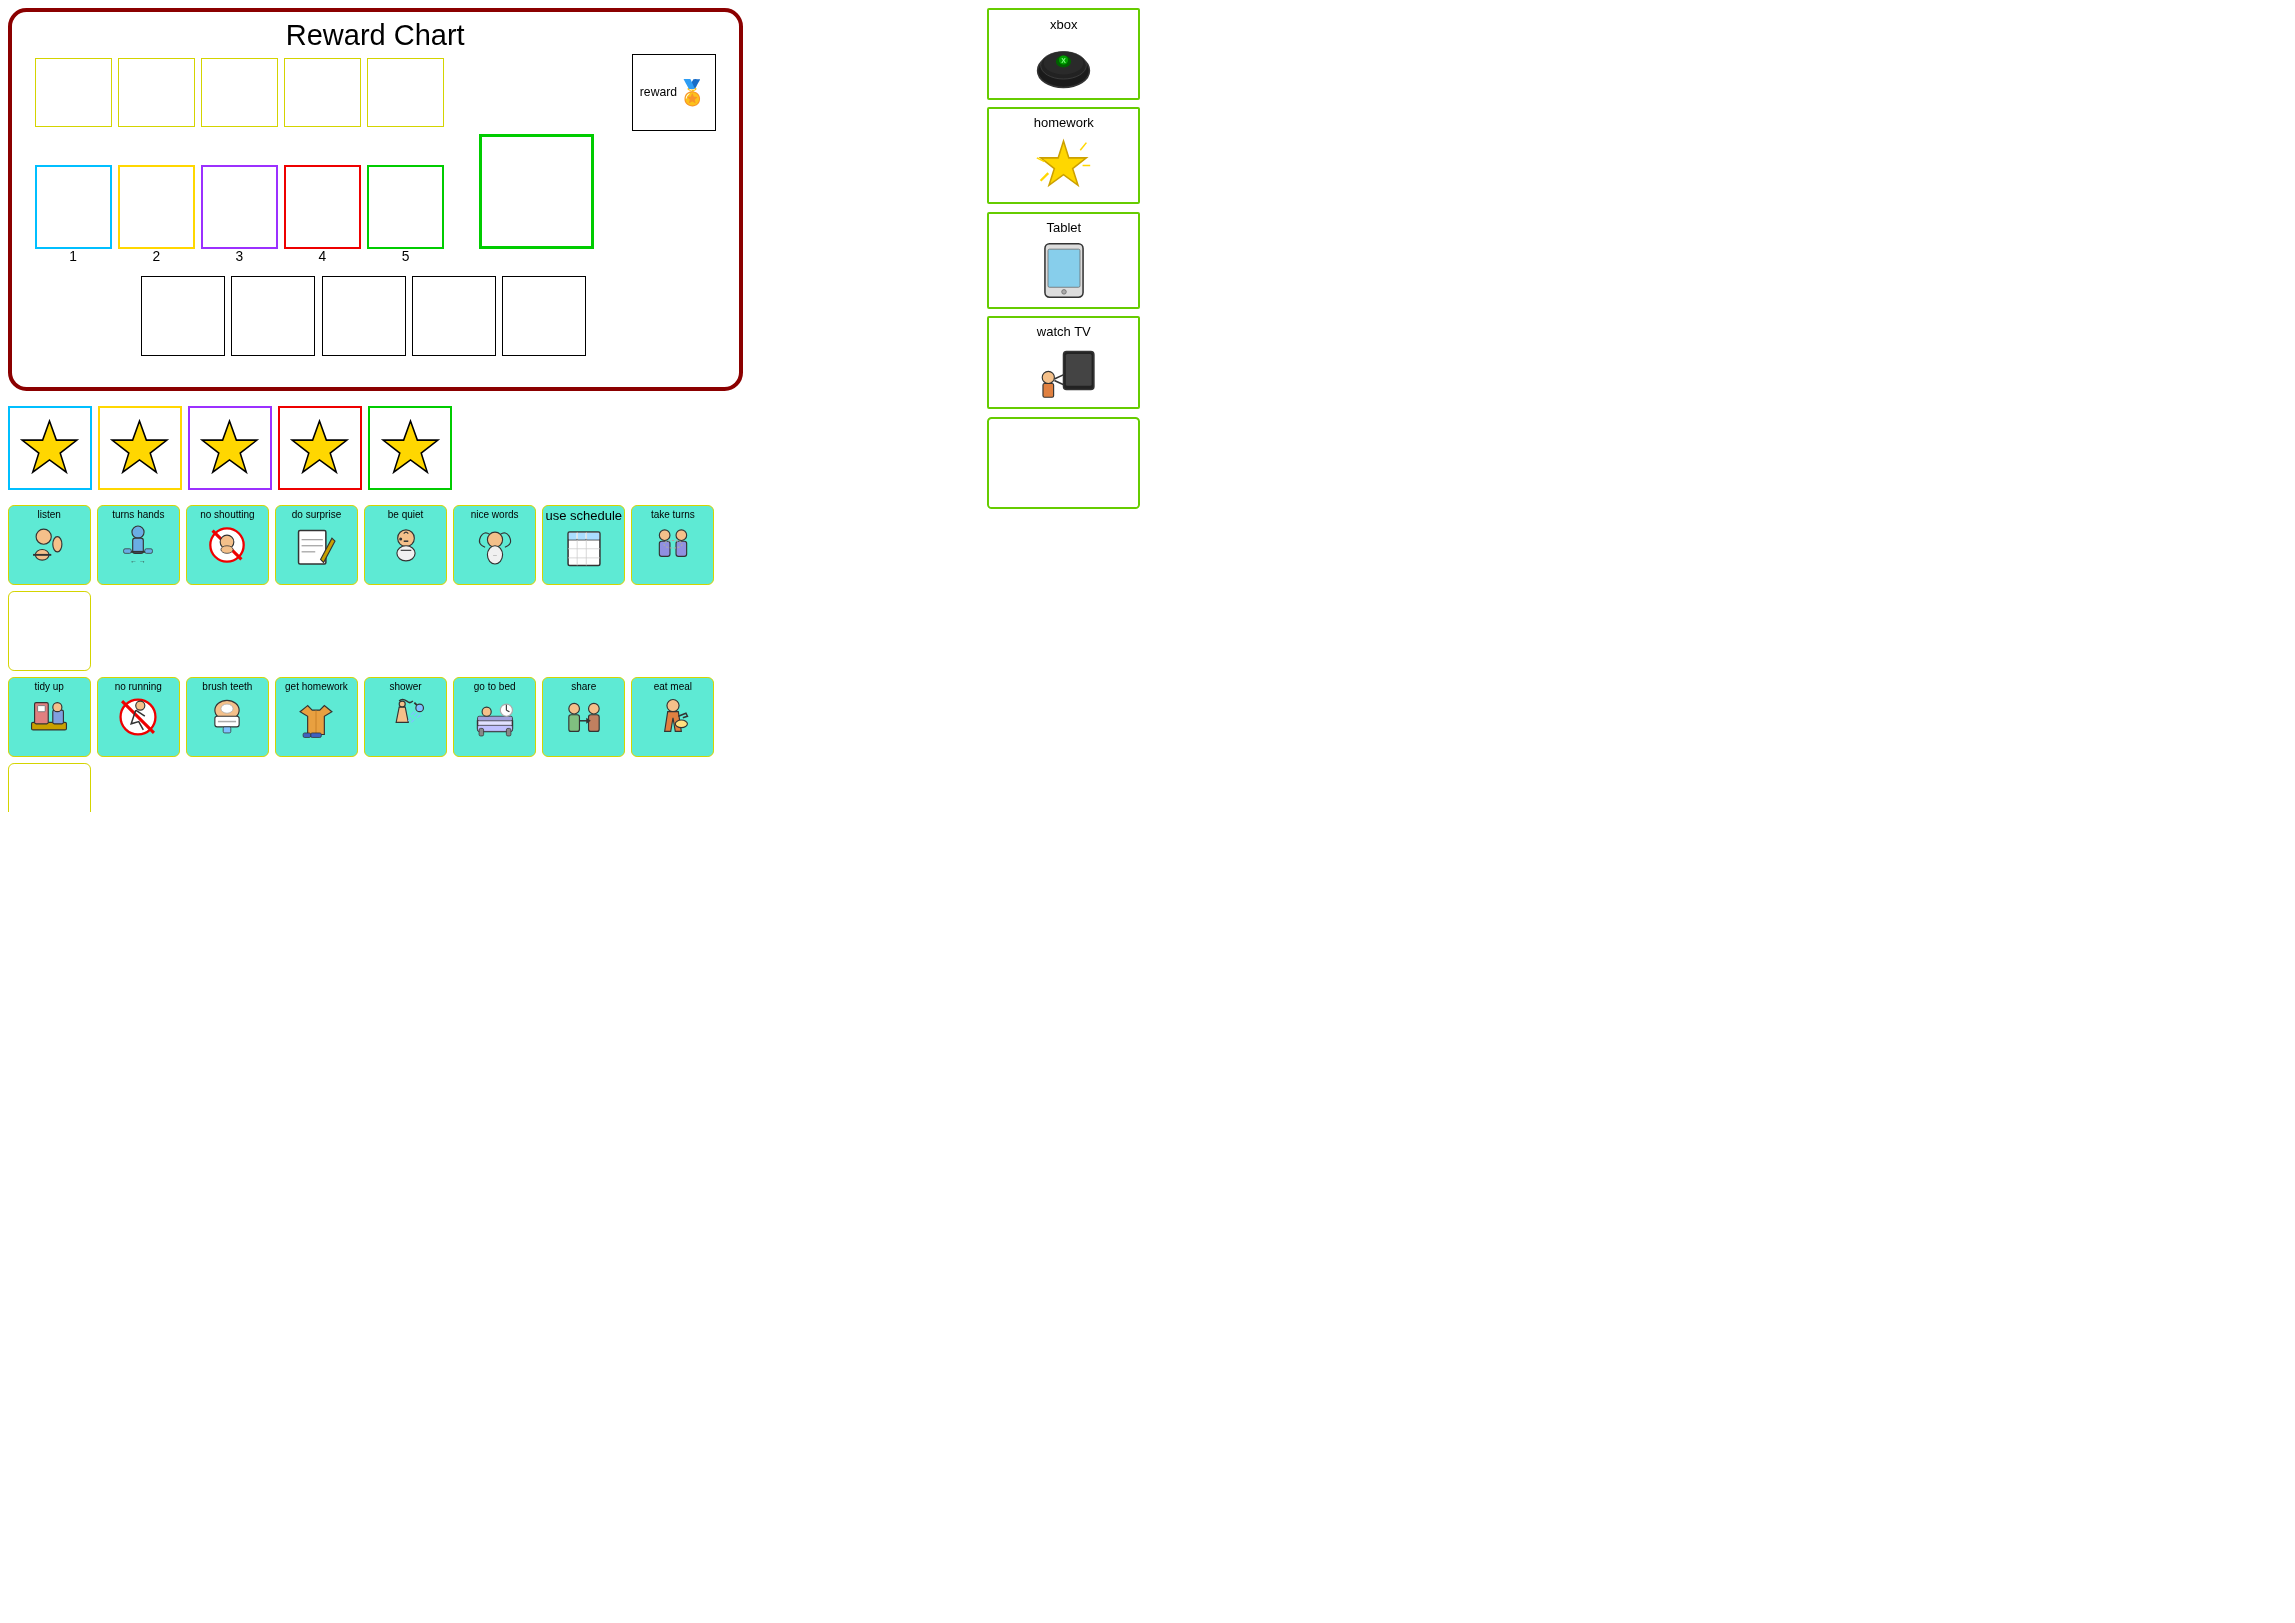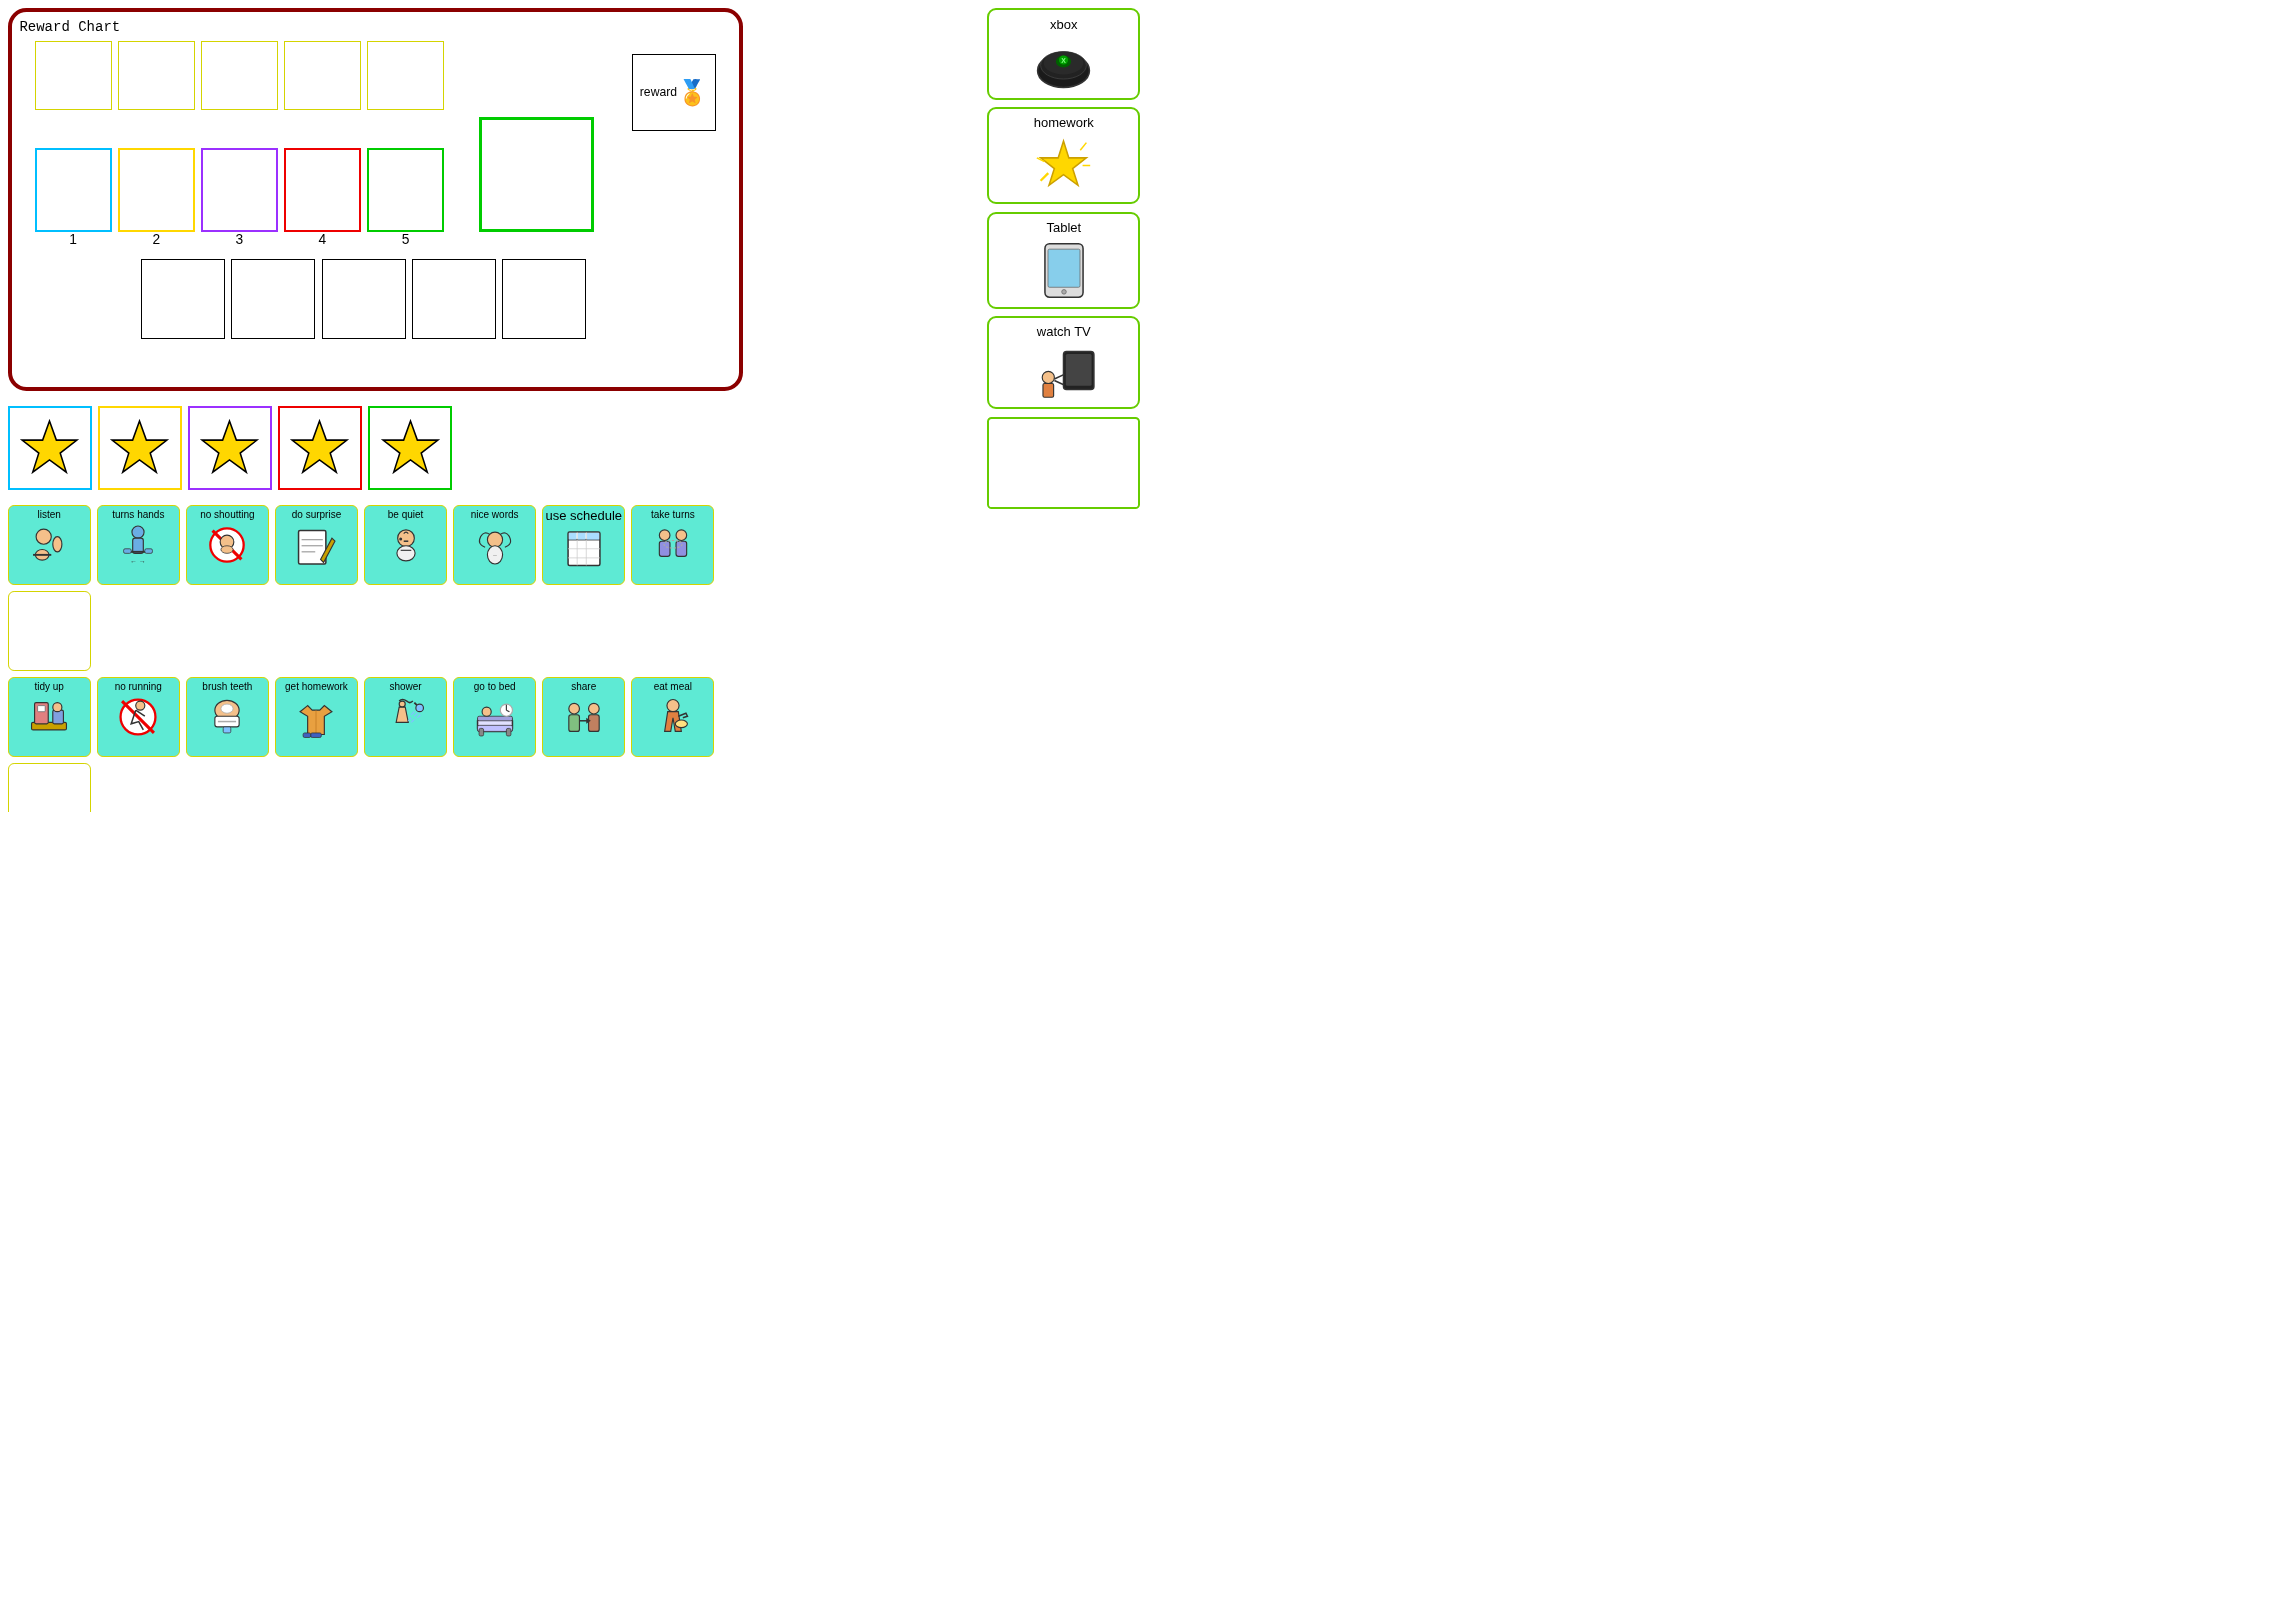--- a/index.html
+++ b/index.html
@@ -26,10 +26,10 @@
     }
 
     .chart-title {
-      font-size: 14px;
+      text-align: center;
+      font-size: 29px;
       font-weight: normal;
       margin-bottom: 6.1px;
-      font-family: Liberation Mono, monospace;
     }
 
     

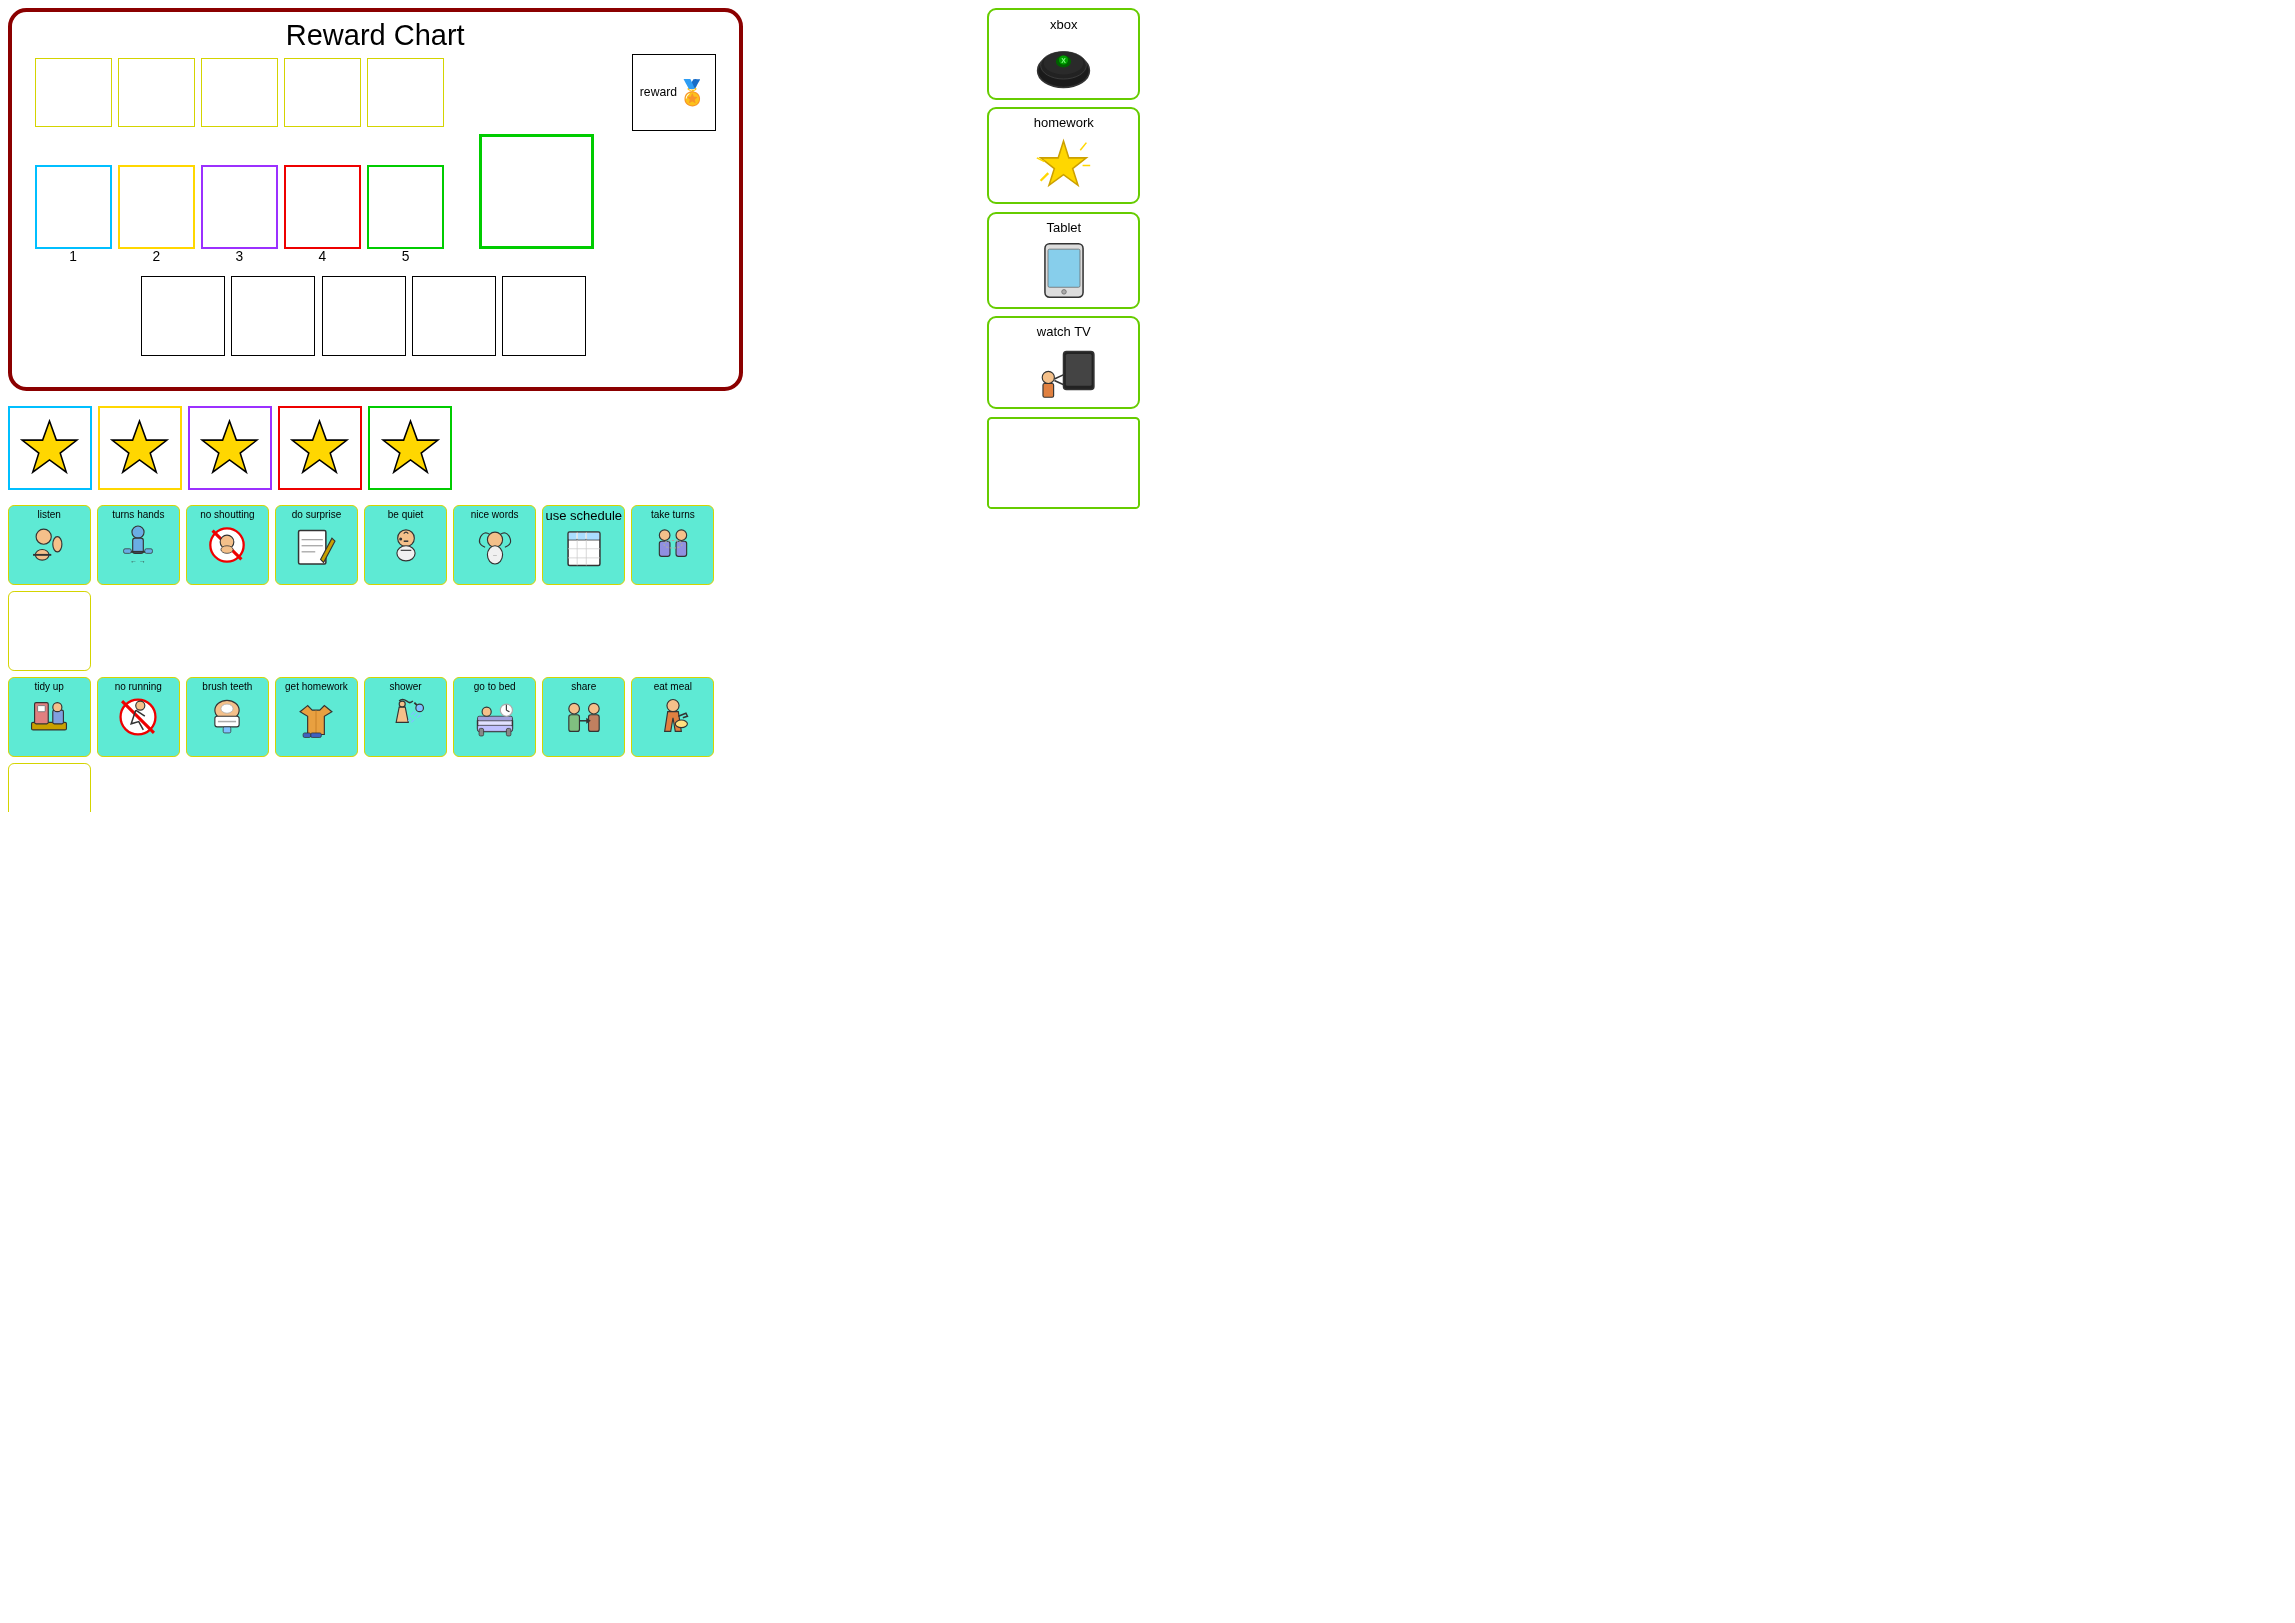--- a/index.html
+++ b/index.html
@@ -192,7 +192,7 @@
 
     .reward-item {
       border: 2.3px solid #66cc00;
-      border-radius: 9px;
+      border-radius: 2px;
       background: #fff;
       padding: 6.1px;
       display: flex;

